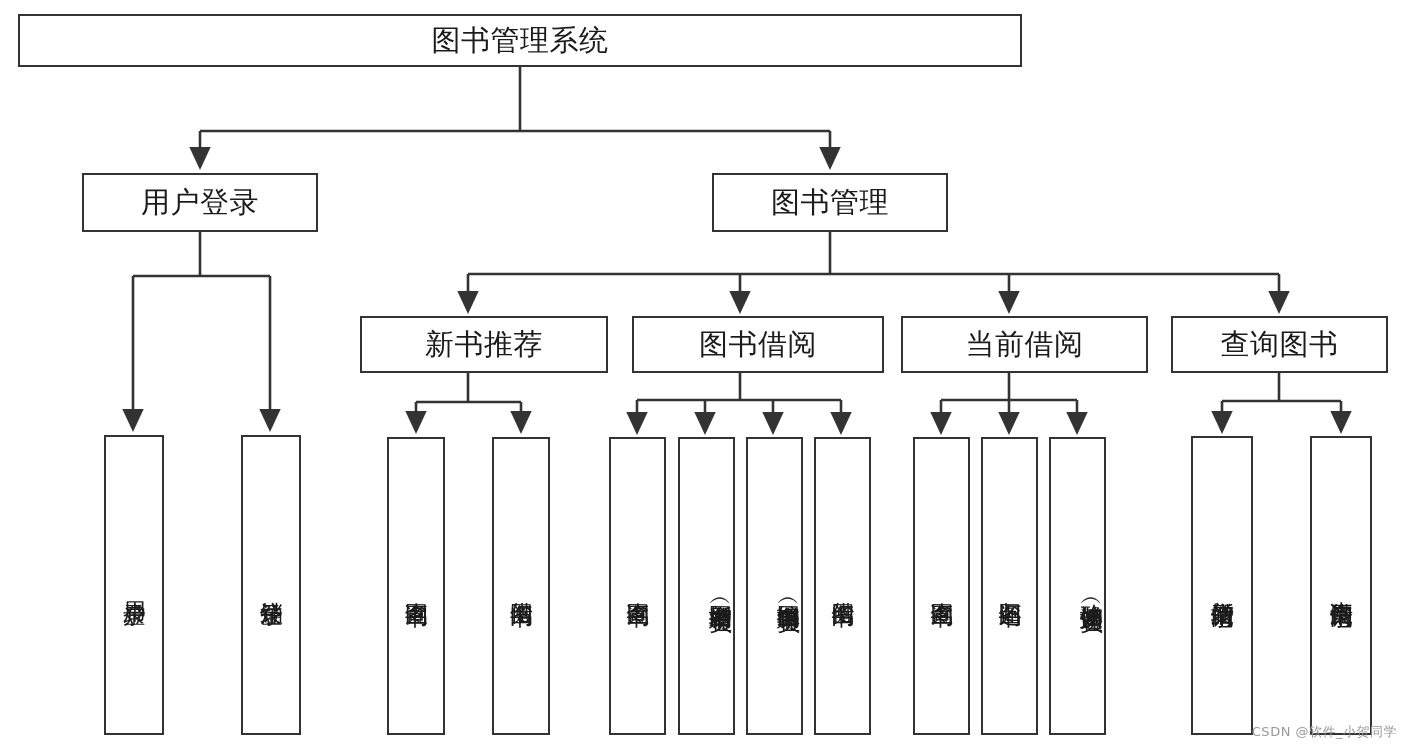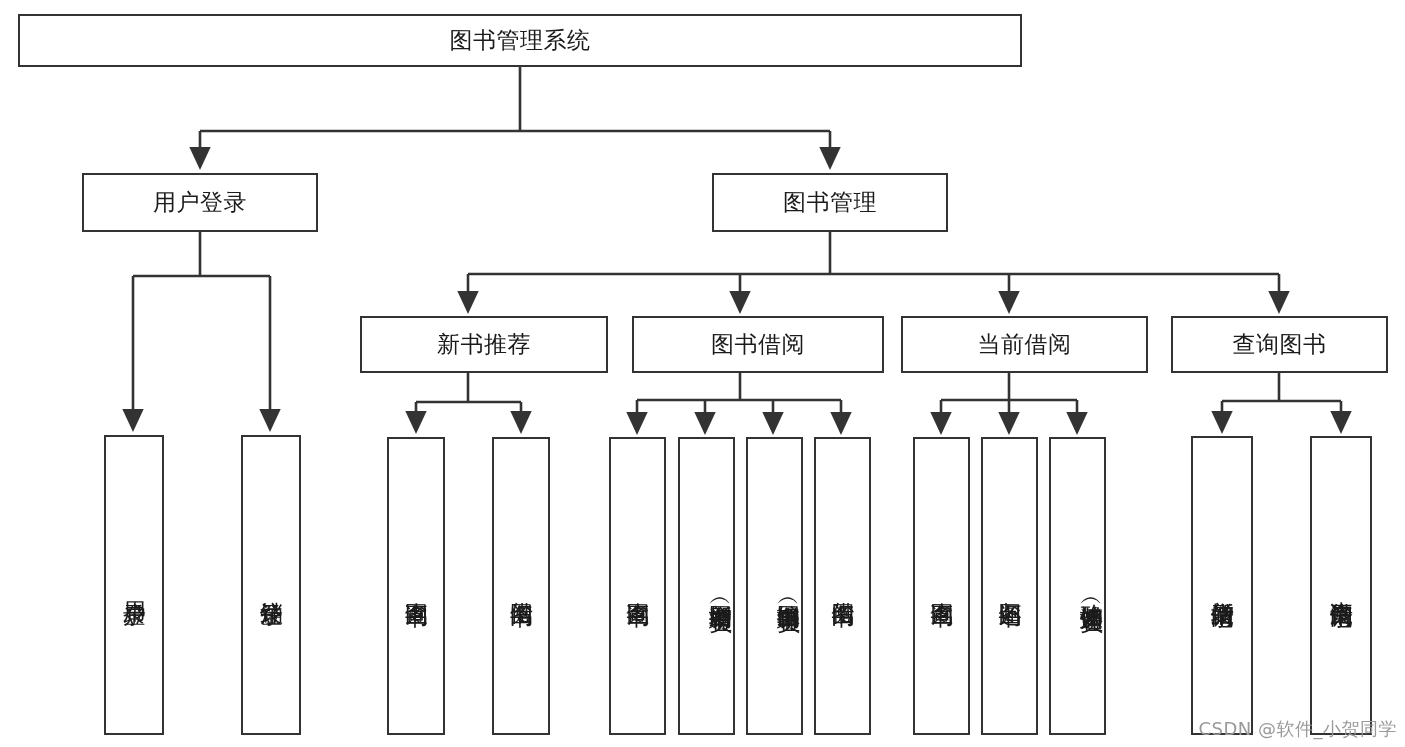--- a/index.html
+++ b/index.html
@@ -36,7 +36,7 @@
     text-align: center;
   }
   .node.h {
-    font-size: 23px;
+    font-size: 29px;
     letter-spacing: 0.5px;
     justify-content: center;
   }

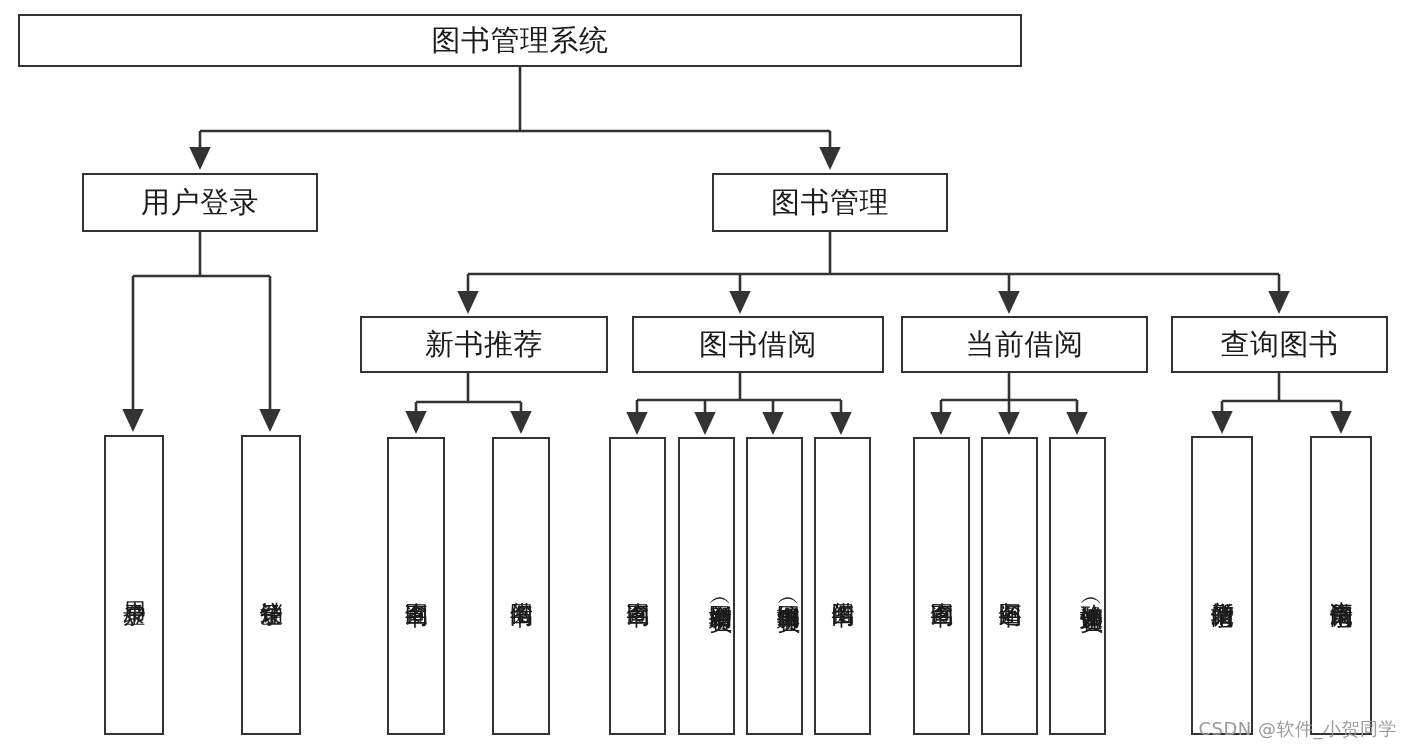--- a/index.html
+++ b/index.html
@@ -61,7 +61,7 @@
     position: absolute;
     right: 8px;
     bottom: 6px;
-    font-size: 18px;
+    font-size: 13px;
     color: #9a9a9a;
     letter-spacing: 0.5px;
     white-space: nowrap;

